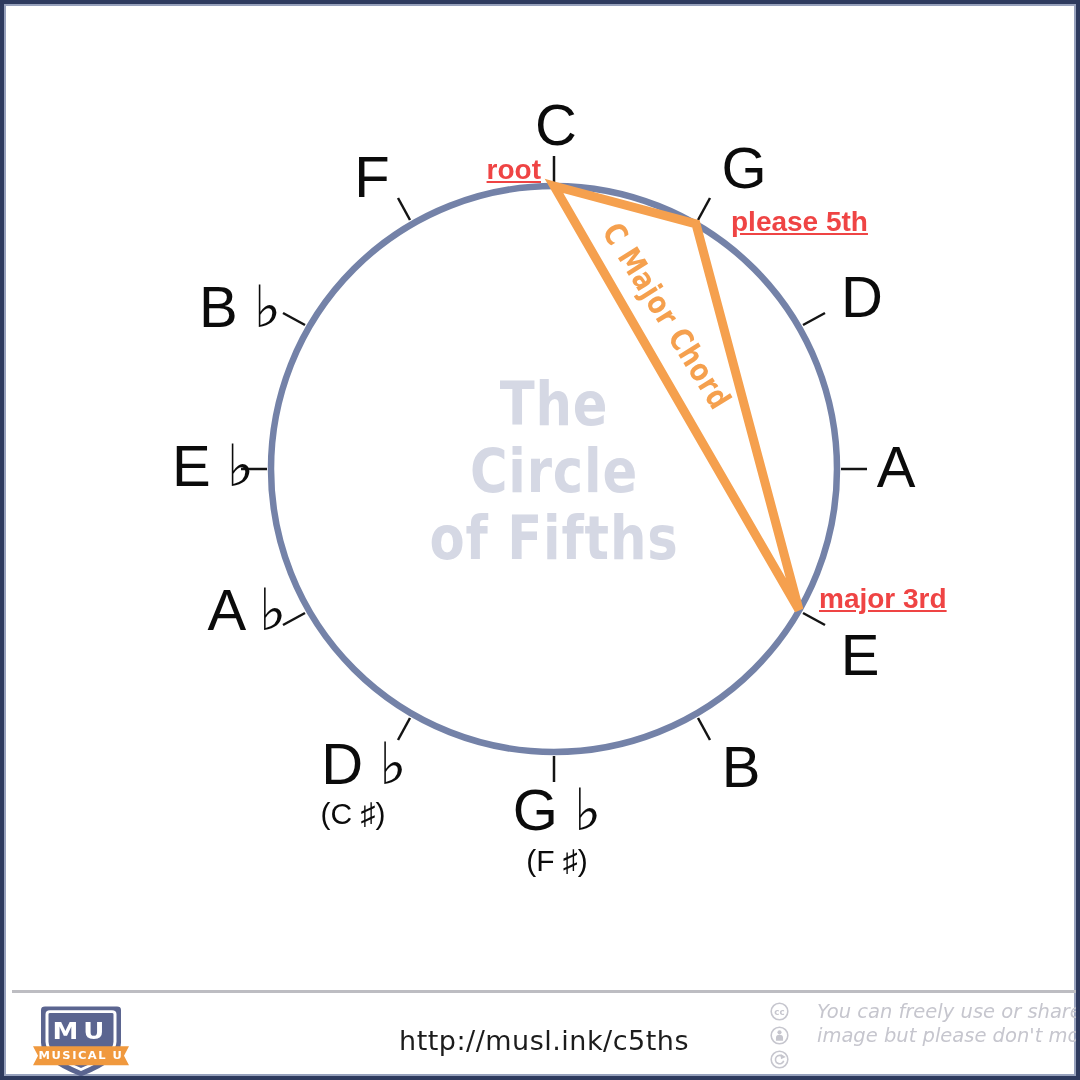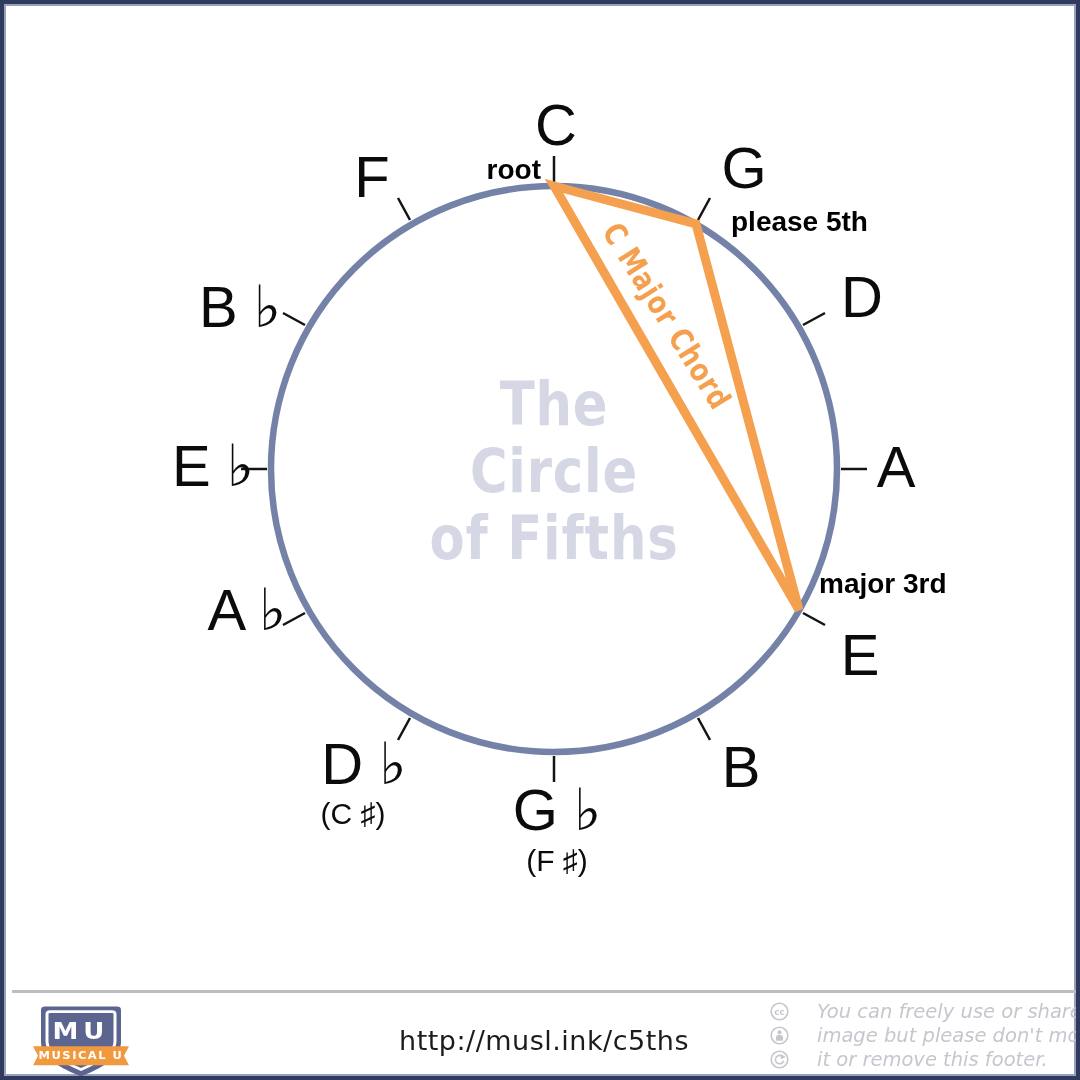--- a/index.html
+++ b/index.html
@@ -31,9 +31,10 @@
   .chord-label{
     position:absolute;
     font:700 28px "Liberation Sans","DejaVu Sans",sans-serif;
-    color:#000000;
+    color:#ef4444;
     white-space:nowrap;
     transform:translate(0,-50%);
+    text-decoration:underline;
   }
   .chord-label.right-anchor{transform:translate(-100%,-50%);}
   .chord-name{

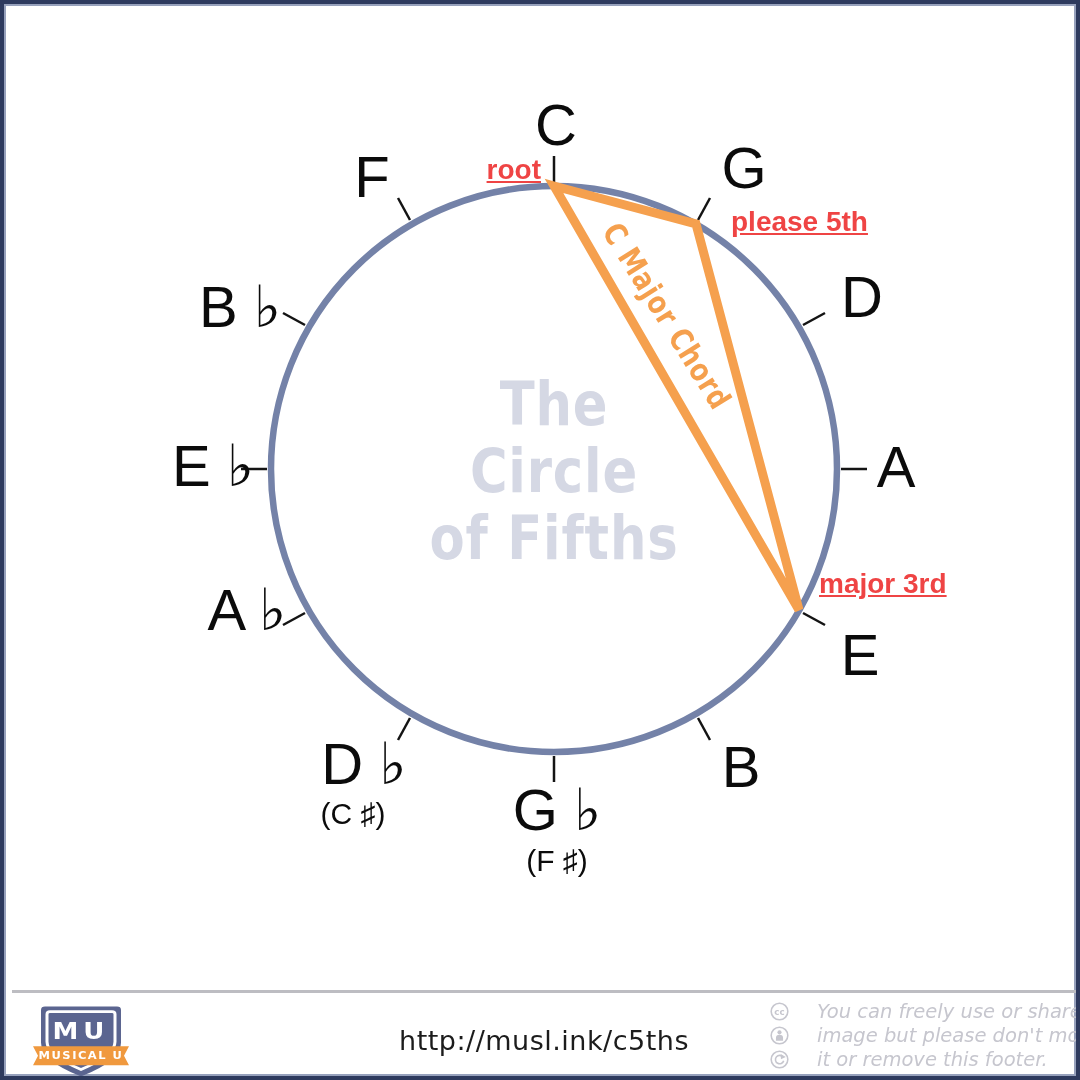--- a/index.html
+++ b/index.html
@@ -129,7 +129,7 @@
 
   <div class="chord-label right-anchor" style="left:537px;top:166px">root</div>
   <div class="chord-label" style="left:727px;top:218px">please 5th</div>
-  <div class="chord-label" style="left:815px;top:580px">major 3rd</div>
+  <div class="chord-label" style="left:815px;top:595px">major 3rd</div>
   <div class="chord-name">C Major Chord</div>
 
   <div class="center-title">

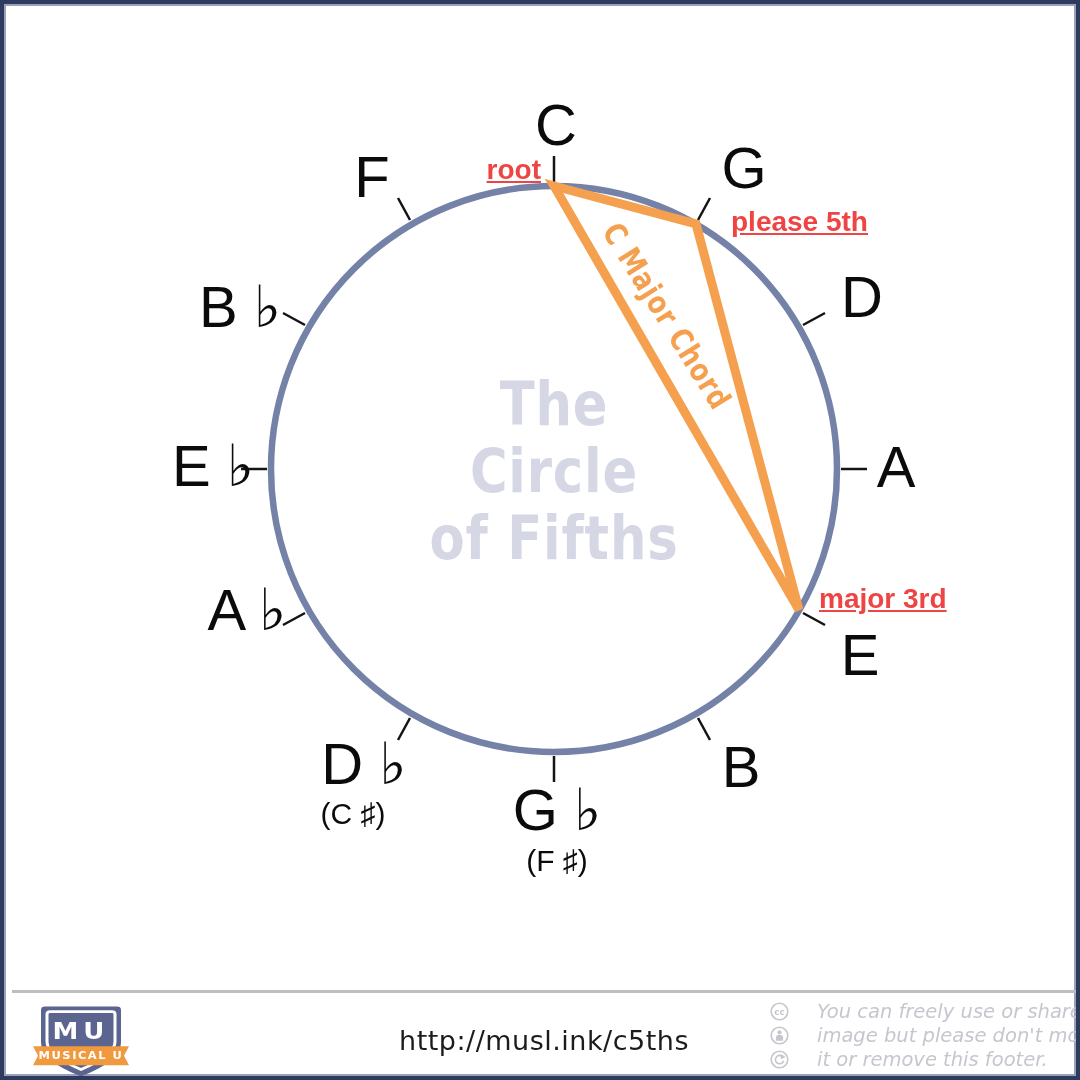--- a/index.html
+++ b/index.html
@@ -172,7 +172,6 @@
         <path d="M16.5,9 A5.3,5.3 0 1 0 17.3,13.5" fill="none" stroke="#c6c6ce" stroke-width="2"></path>
         <polygon points="13.5,5.2 20,8.8 13.8,11.6" fill="#c6c6ce"></polygon>
       </svg>
-      <span class="license-text">it or remove this footer.</span>
     </div>
   </div>
 

